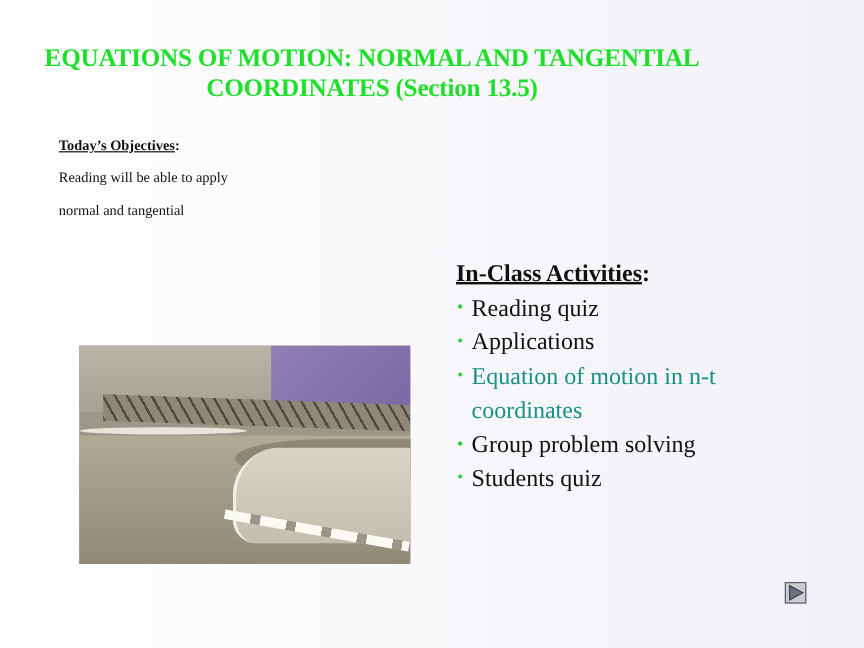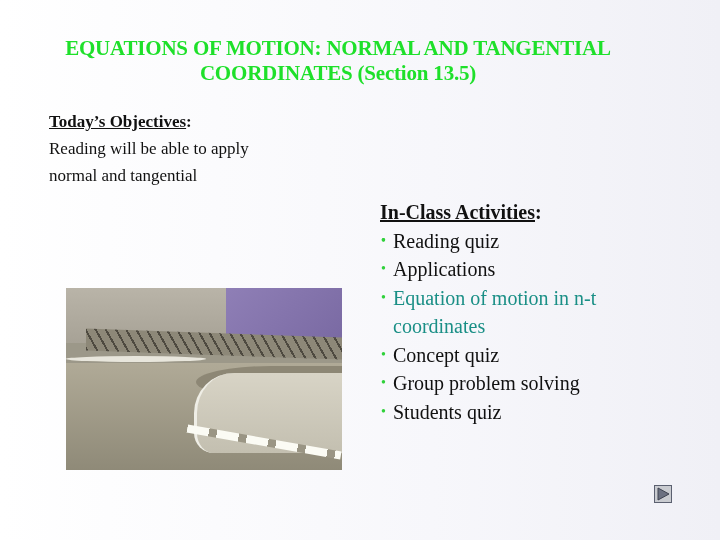--- a/index.html
+++ b/index.html
@@ -11,7 +11,7 @@
     .title {
       position: absolute; left: 0; top: 36px; width: 620px;
       text-align: center; color: #1ee02a; font-weight: bold;
-      font-size: 21px; line-height: 25px; letter-spacing: -0.2px; margin-left: 28px;
+      font-size: 21px; line-height: 25px; letter-spacing: -0.2px;
     }
     .title div { white-space: nowrap; }
     .objectives {

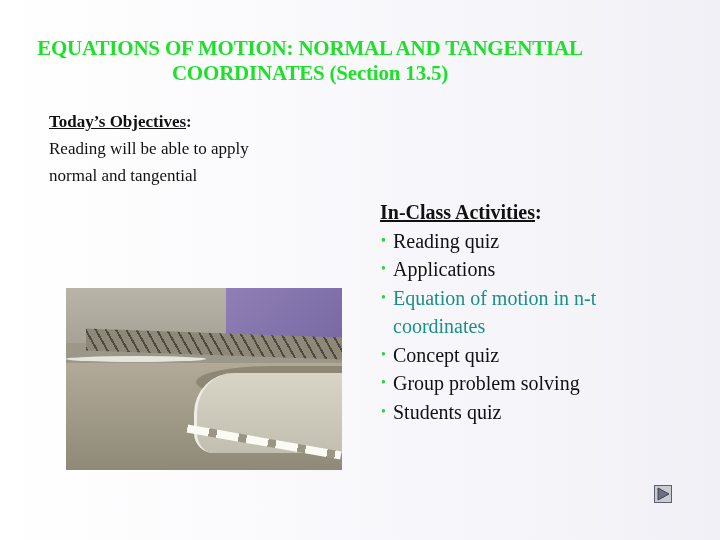--- a/index.html
+++ b/index.html
@@ -16,7 +16,7 @@
     .title div { white-space: nowrap; }
     .objectives {
       position: absolute; left: 49px; top: 108px; width: 310px;
-      font-size: 17px; line-height: 27px; color: #111;
+      font-size: 12px; line-height: 27px; color: #111;
     }
     .objectives .head { font-weight: bold; }
     .objectives .head u { text-decoration: underline; }

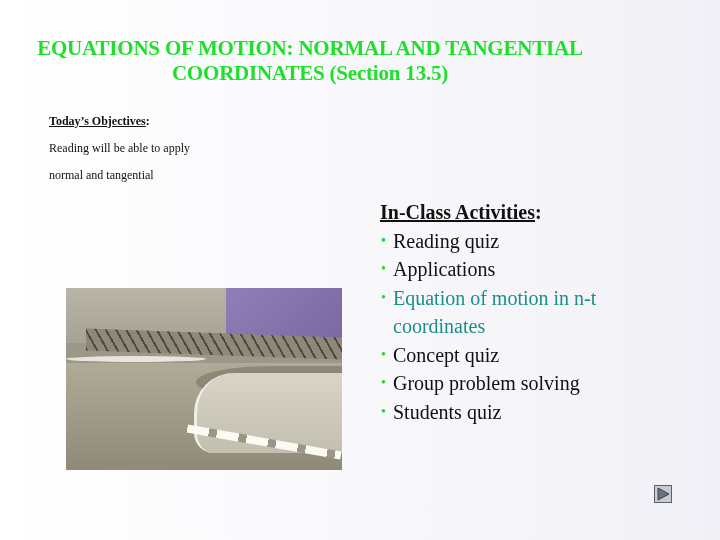--- a/index.html
+++ b/index.html
@@ -24,7 +24,7 @@
       position: absolute; left: 380px; top: 198px; width: 300px;
       font-size: 20px; line-height: 28.5px; color: #111;
     }
-    .activities .head { font-weight: bold; }
+    .activities .head { font-weight: bold; margin-top: 16px; }
     .activities .head span.u { text-decoration: underline; }
     .activities ul { list-style: none; margin: 0; padding: 0; }
     .activities li { position: relative; padding-left: 13px; }

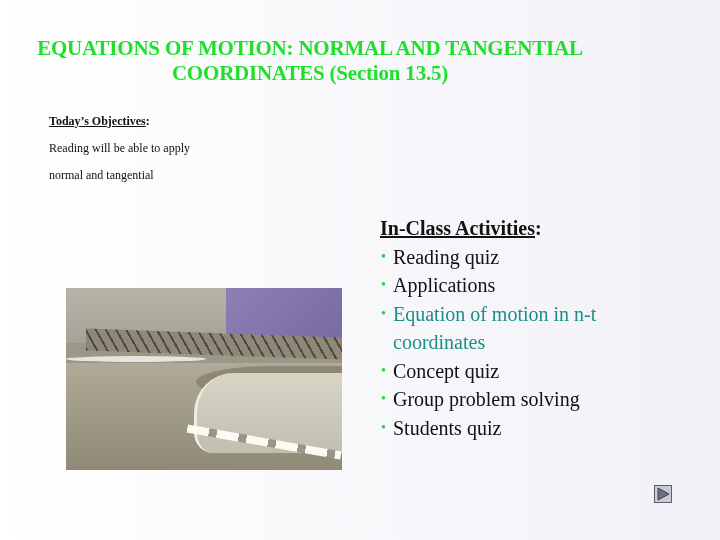--- a/index.html
+++ b/index.html
@@ -82,7 +82,7 @@
     <li><span class="bullet">•</span><span>Reading quiz</span></li>
     <li><span class="bullet">•</span><span>Applications</span></li>
     <li class="highlight"><span class="bullet">•</span><span>Equation of motion in n-t coordinates</span></li>
-    <li><span class="bullet">•</span><span>Concept quiz</span></li>
+    <li><span class="bullet">•</span></li>
     <li><span class="bullet">•</span><span>Group problem solving</span></li>
     <li><span class="bullet">•</span><span>Students quiz</span></li>
   </ul>

